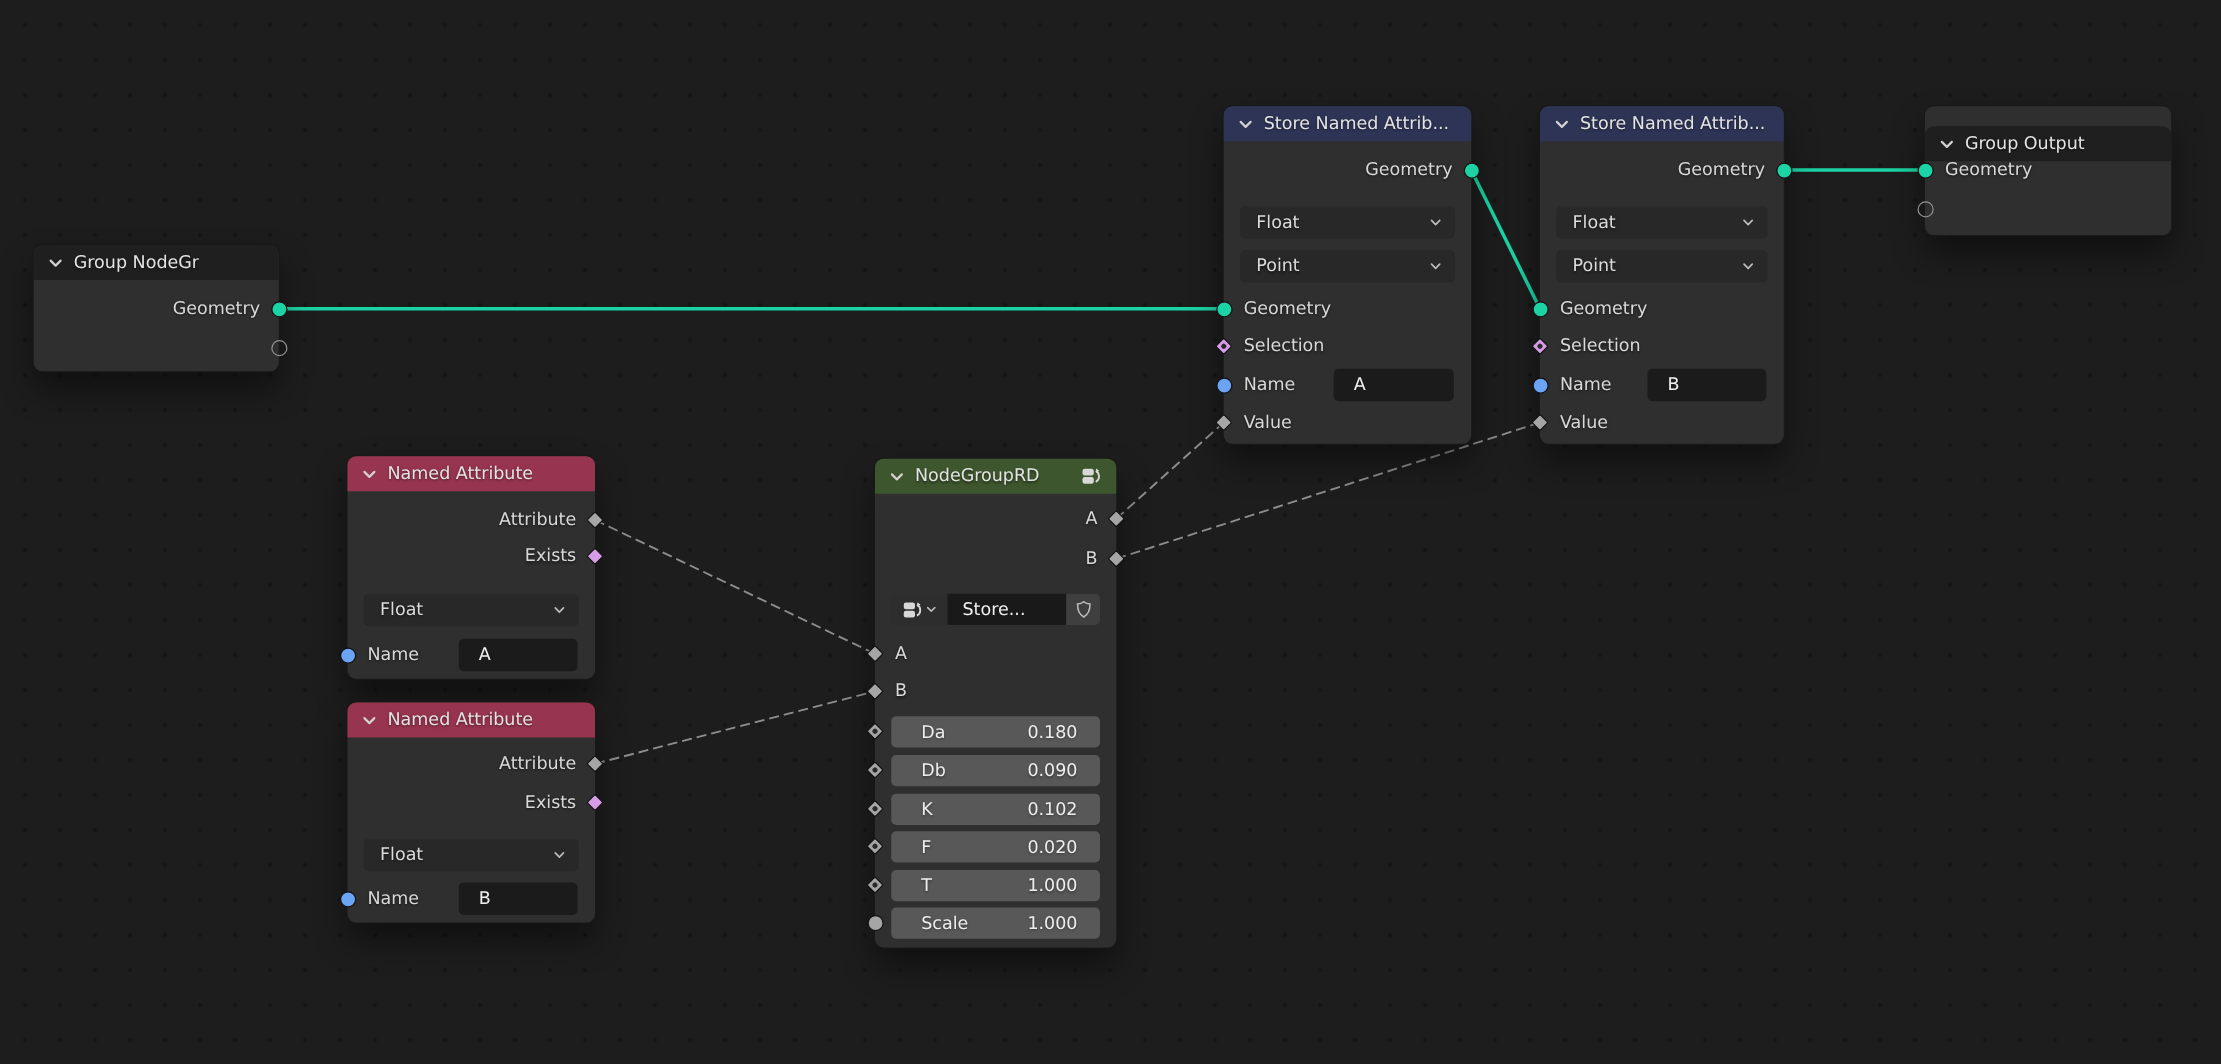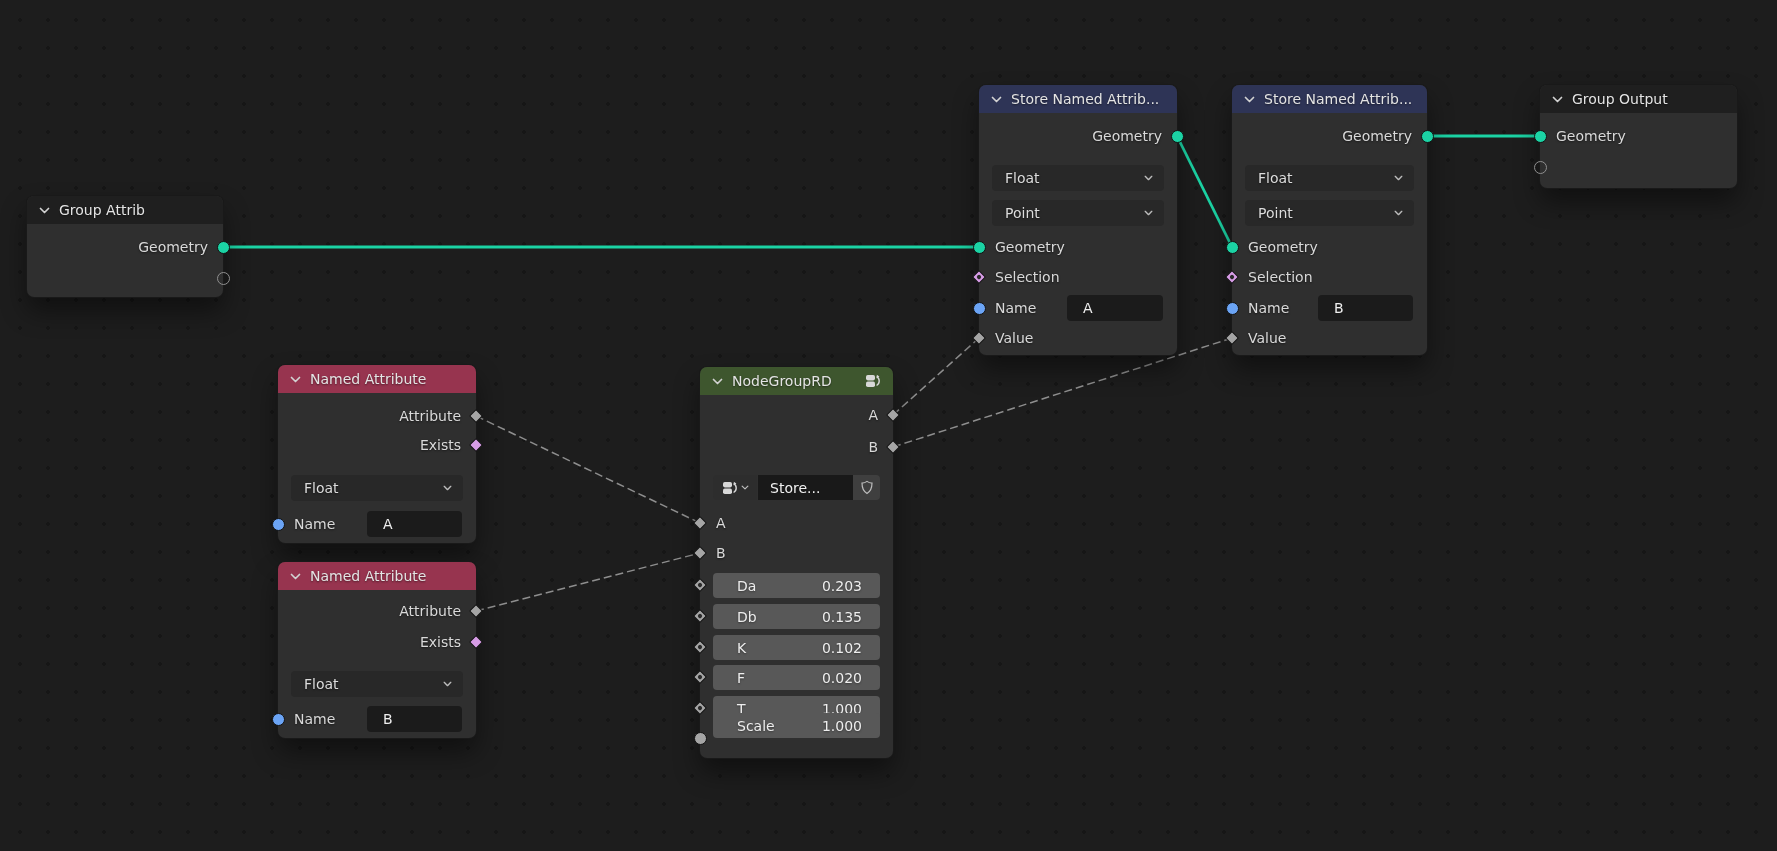--- a/index.html
+++ b/index.html
@@ -337,7 +337,7 @@
       <div class="socket diamond" style="background: rgb(165, 165, 165); top: 248px; left: -5px;"></div>
     </div>
     <div class="node" style="left: 1540px; top: 85px; width: 197px; height: 103px;">
-      <div class="node-header" style="background: rgb(31, 31, 31);">
+      <div class="node-header" style="background: rgb(31, 31, 31); margin-top: 16px;">
         <div style="display: flex;">
           <svg width="11" height="7" viewBox="0 0 11 7">
             <polyline points="1.5,1.5 5.5,5.5 9.5,1.5" fill="none" stroke="#d2d2d2" stroke-width="1.7" stroke-linecap="round" stroke-linejoin="round"></polyline>

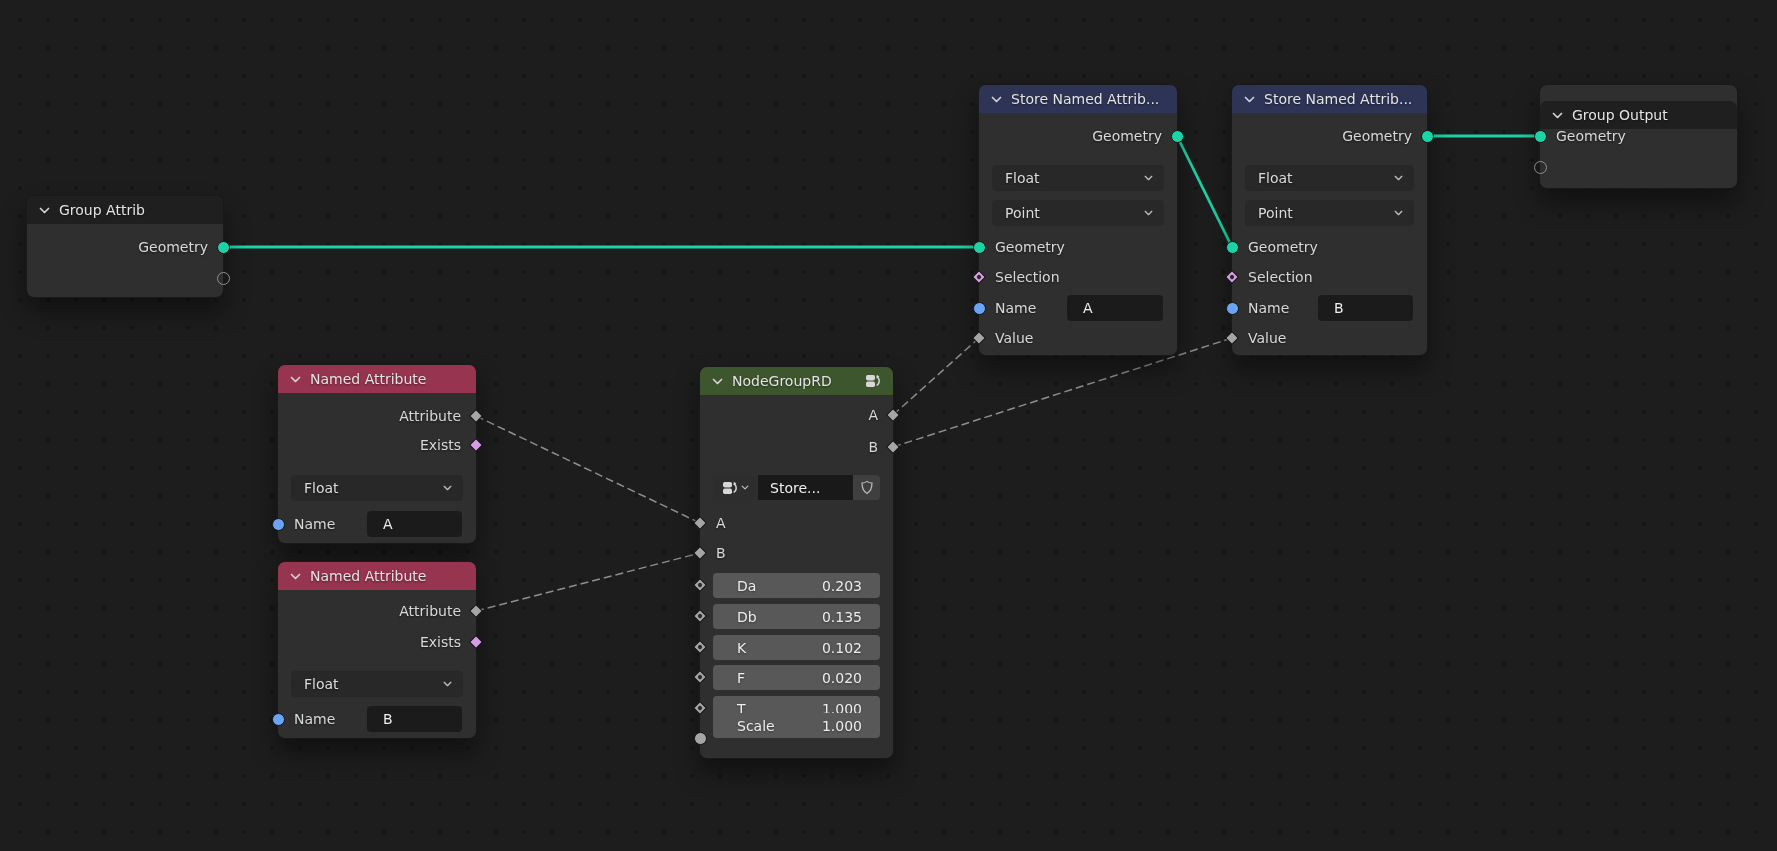--- a/index.html
+++ b/index.html
@@ -65,7 +65,7 @@
             <polyline points="1.5,1.5 5.5,5.5 9.5,1.5" fill="none" stroke="#d2d2d2" stroke-width="1.7" stroke-linecap="round" stroke-linejoin="round"></polyline>
           </svg>
         </div>
-        <span class="title">Group Attrib</span>
+        <span class="title">Group NodeGr</span>
       </div>
       <div class="row output" style="top: 37px;">
         <span>Geometry</span>

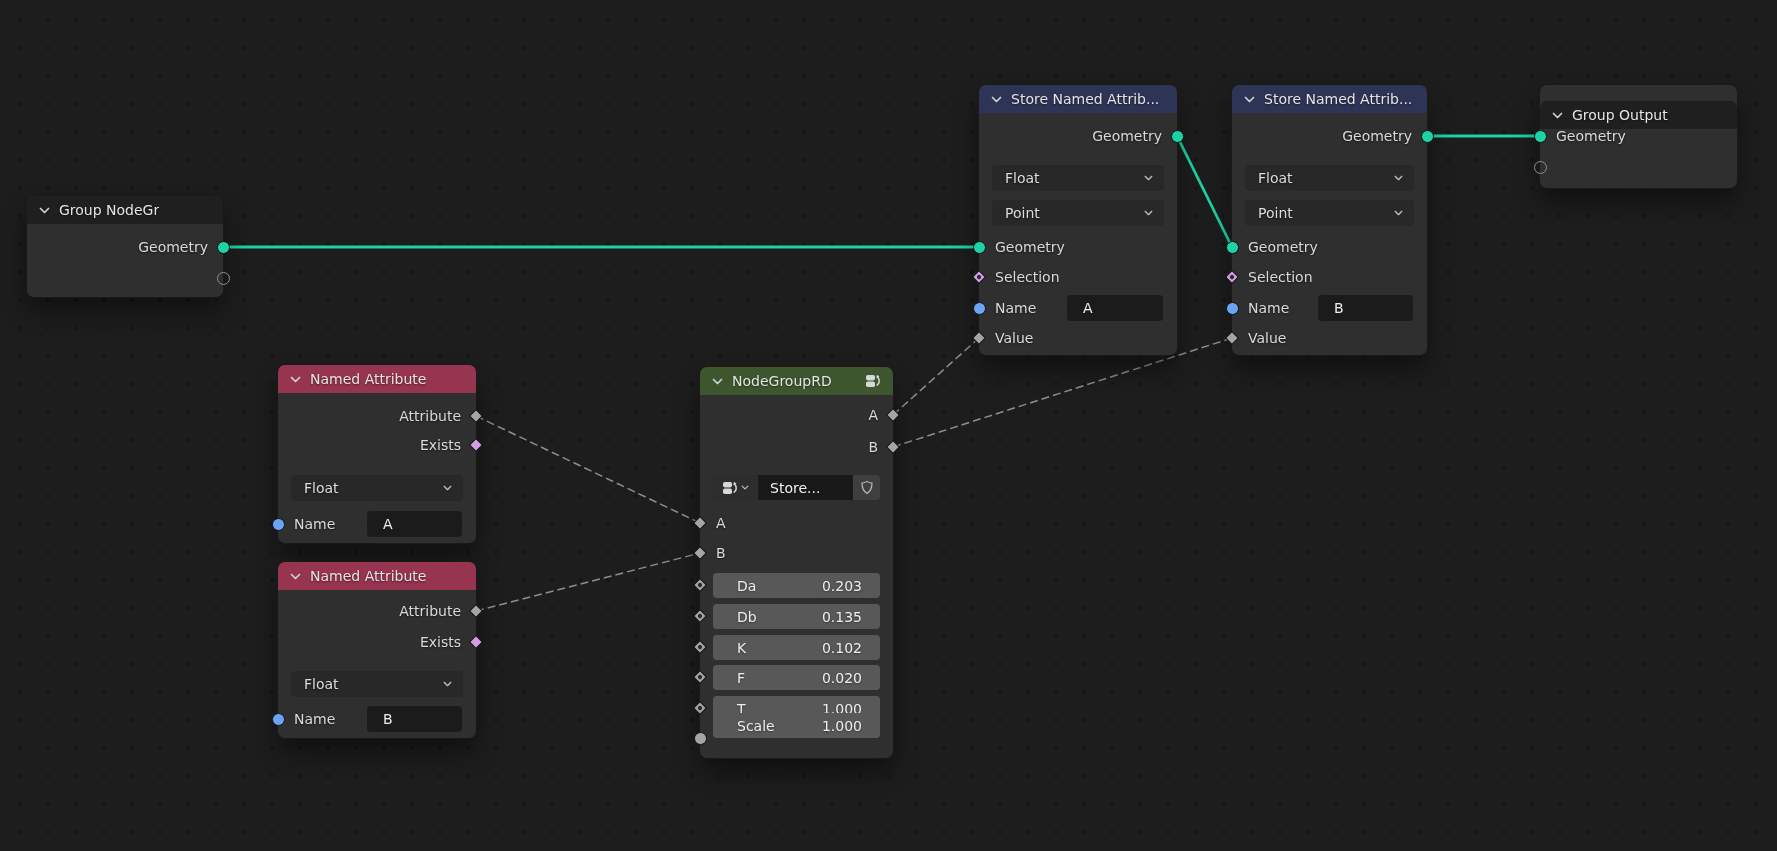--- a/index.html
+++ b/index.html
@@ -195,7 +195,7 @@
       <div class="socket diamond" style="background: rgb(165, 165, 165); top: 181px; left: -5px;"></div>
       <div class="slider" style="top: 206px;">
         <span>Da</span>
-        <span class="val">0.203</span>
+        <span class="val">0.180</span>
       </div>
       <div class="socket diamond" style="background: rgb(165, 165, 165); top: 213px; left: -5px;">
         <div class="sock-dot"></div>

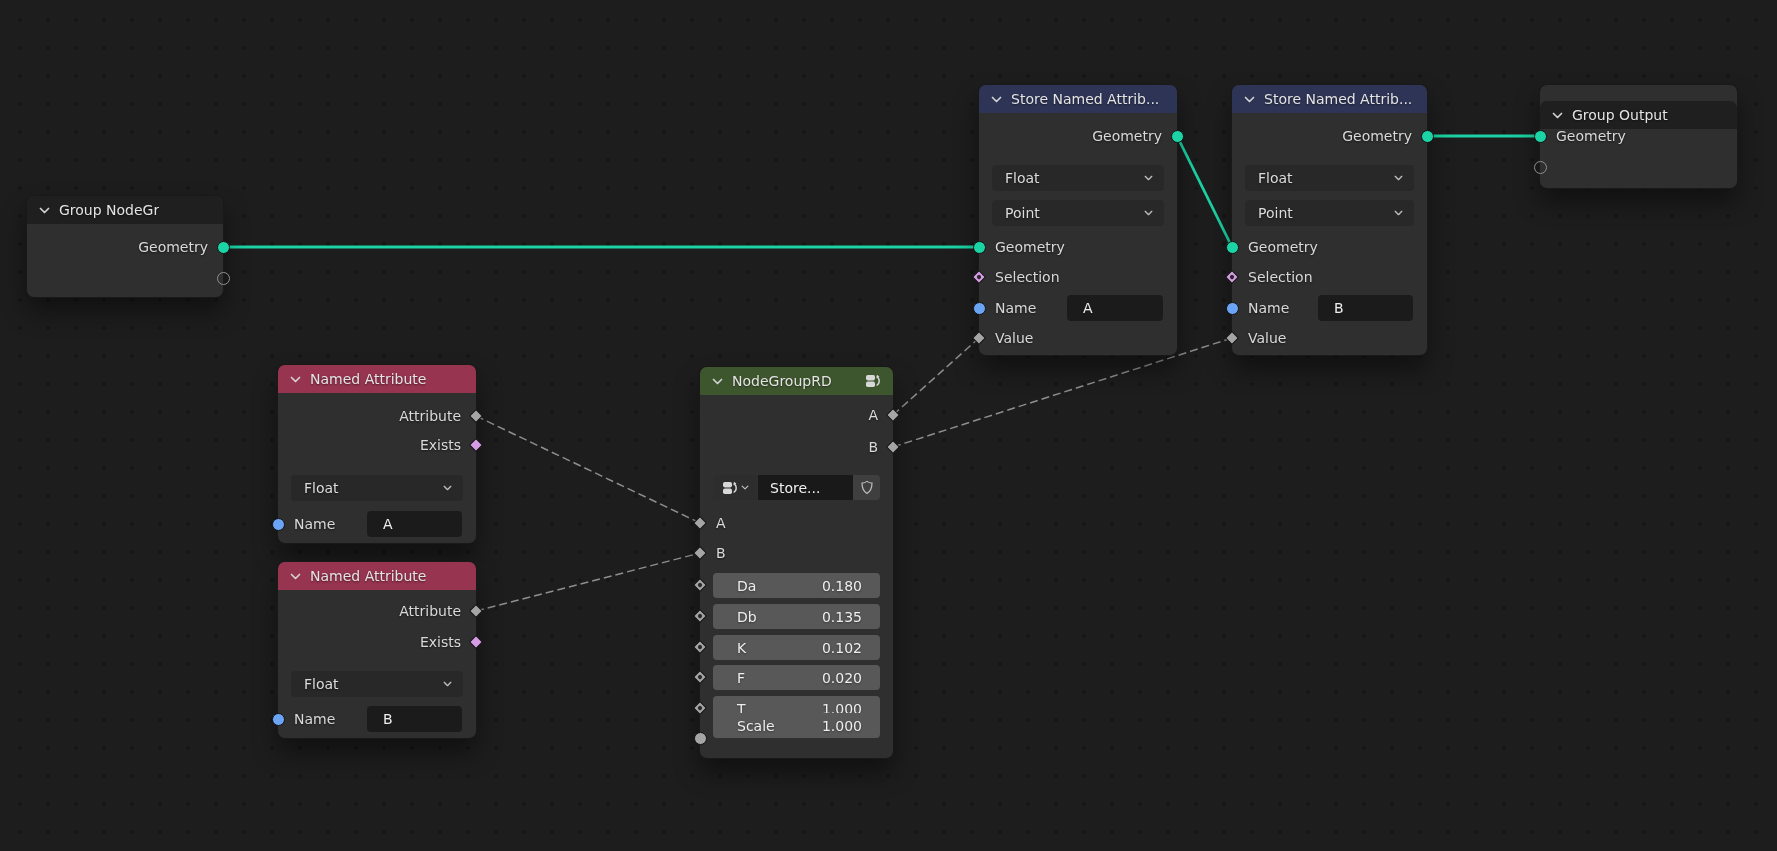--- a/index.html
+++ b/index.html
@@ -202,7 +202,7 @@
       </div>
       <div class="slider" style="top: 237px; justify-content: space-between;">
         <span>Db</span>
-        <span class="val">0.135</span>
+        <span class="val">0.090</span>
       </div>
       <div class="socket diamond" style="background: rgb(165, 165, 165); top: 244px; left: -5px;">
         <div class="sock-dot"></div>

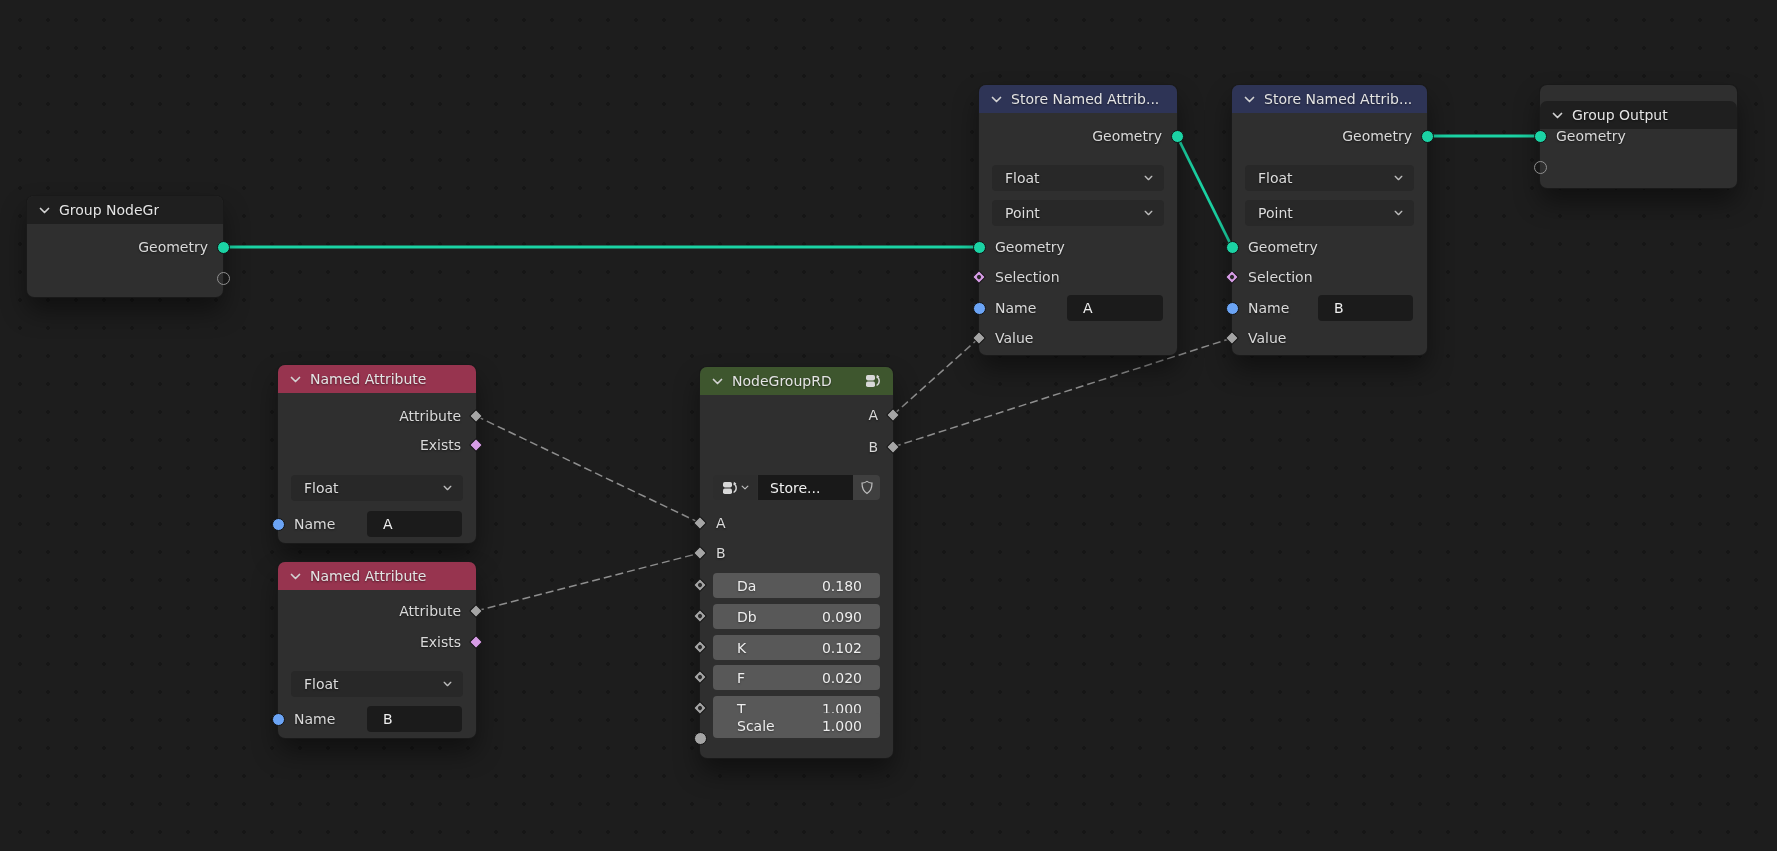--- a/index.html
+++ b/index.html
@@ -228,7 +228,7 @@
       <div class="socket diamond" style="background: rgb(165, 165, 165); top: 336px; left: -5px;">
         <div class="sock-dot"></div>
       </div>
-      <div class="slider" style="top: 346px;">
+      <div class="slider" style="top: 359px;">
         <span>Scale</span>
         <span class="val">1.000</span>
       </div>

